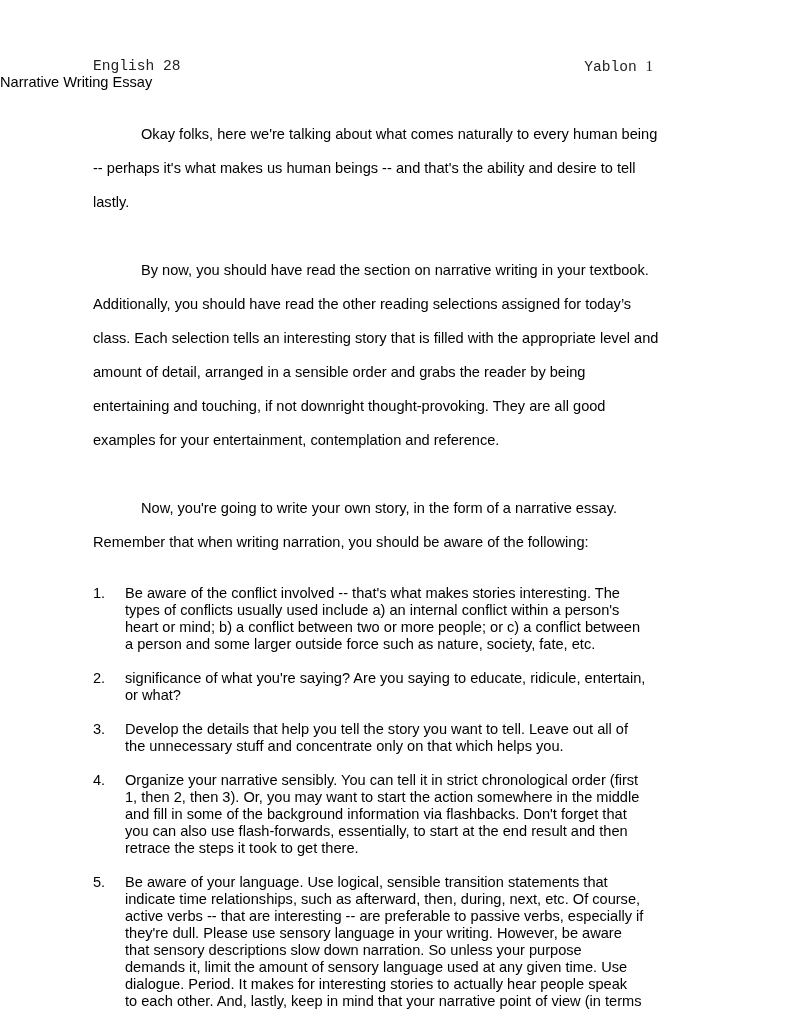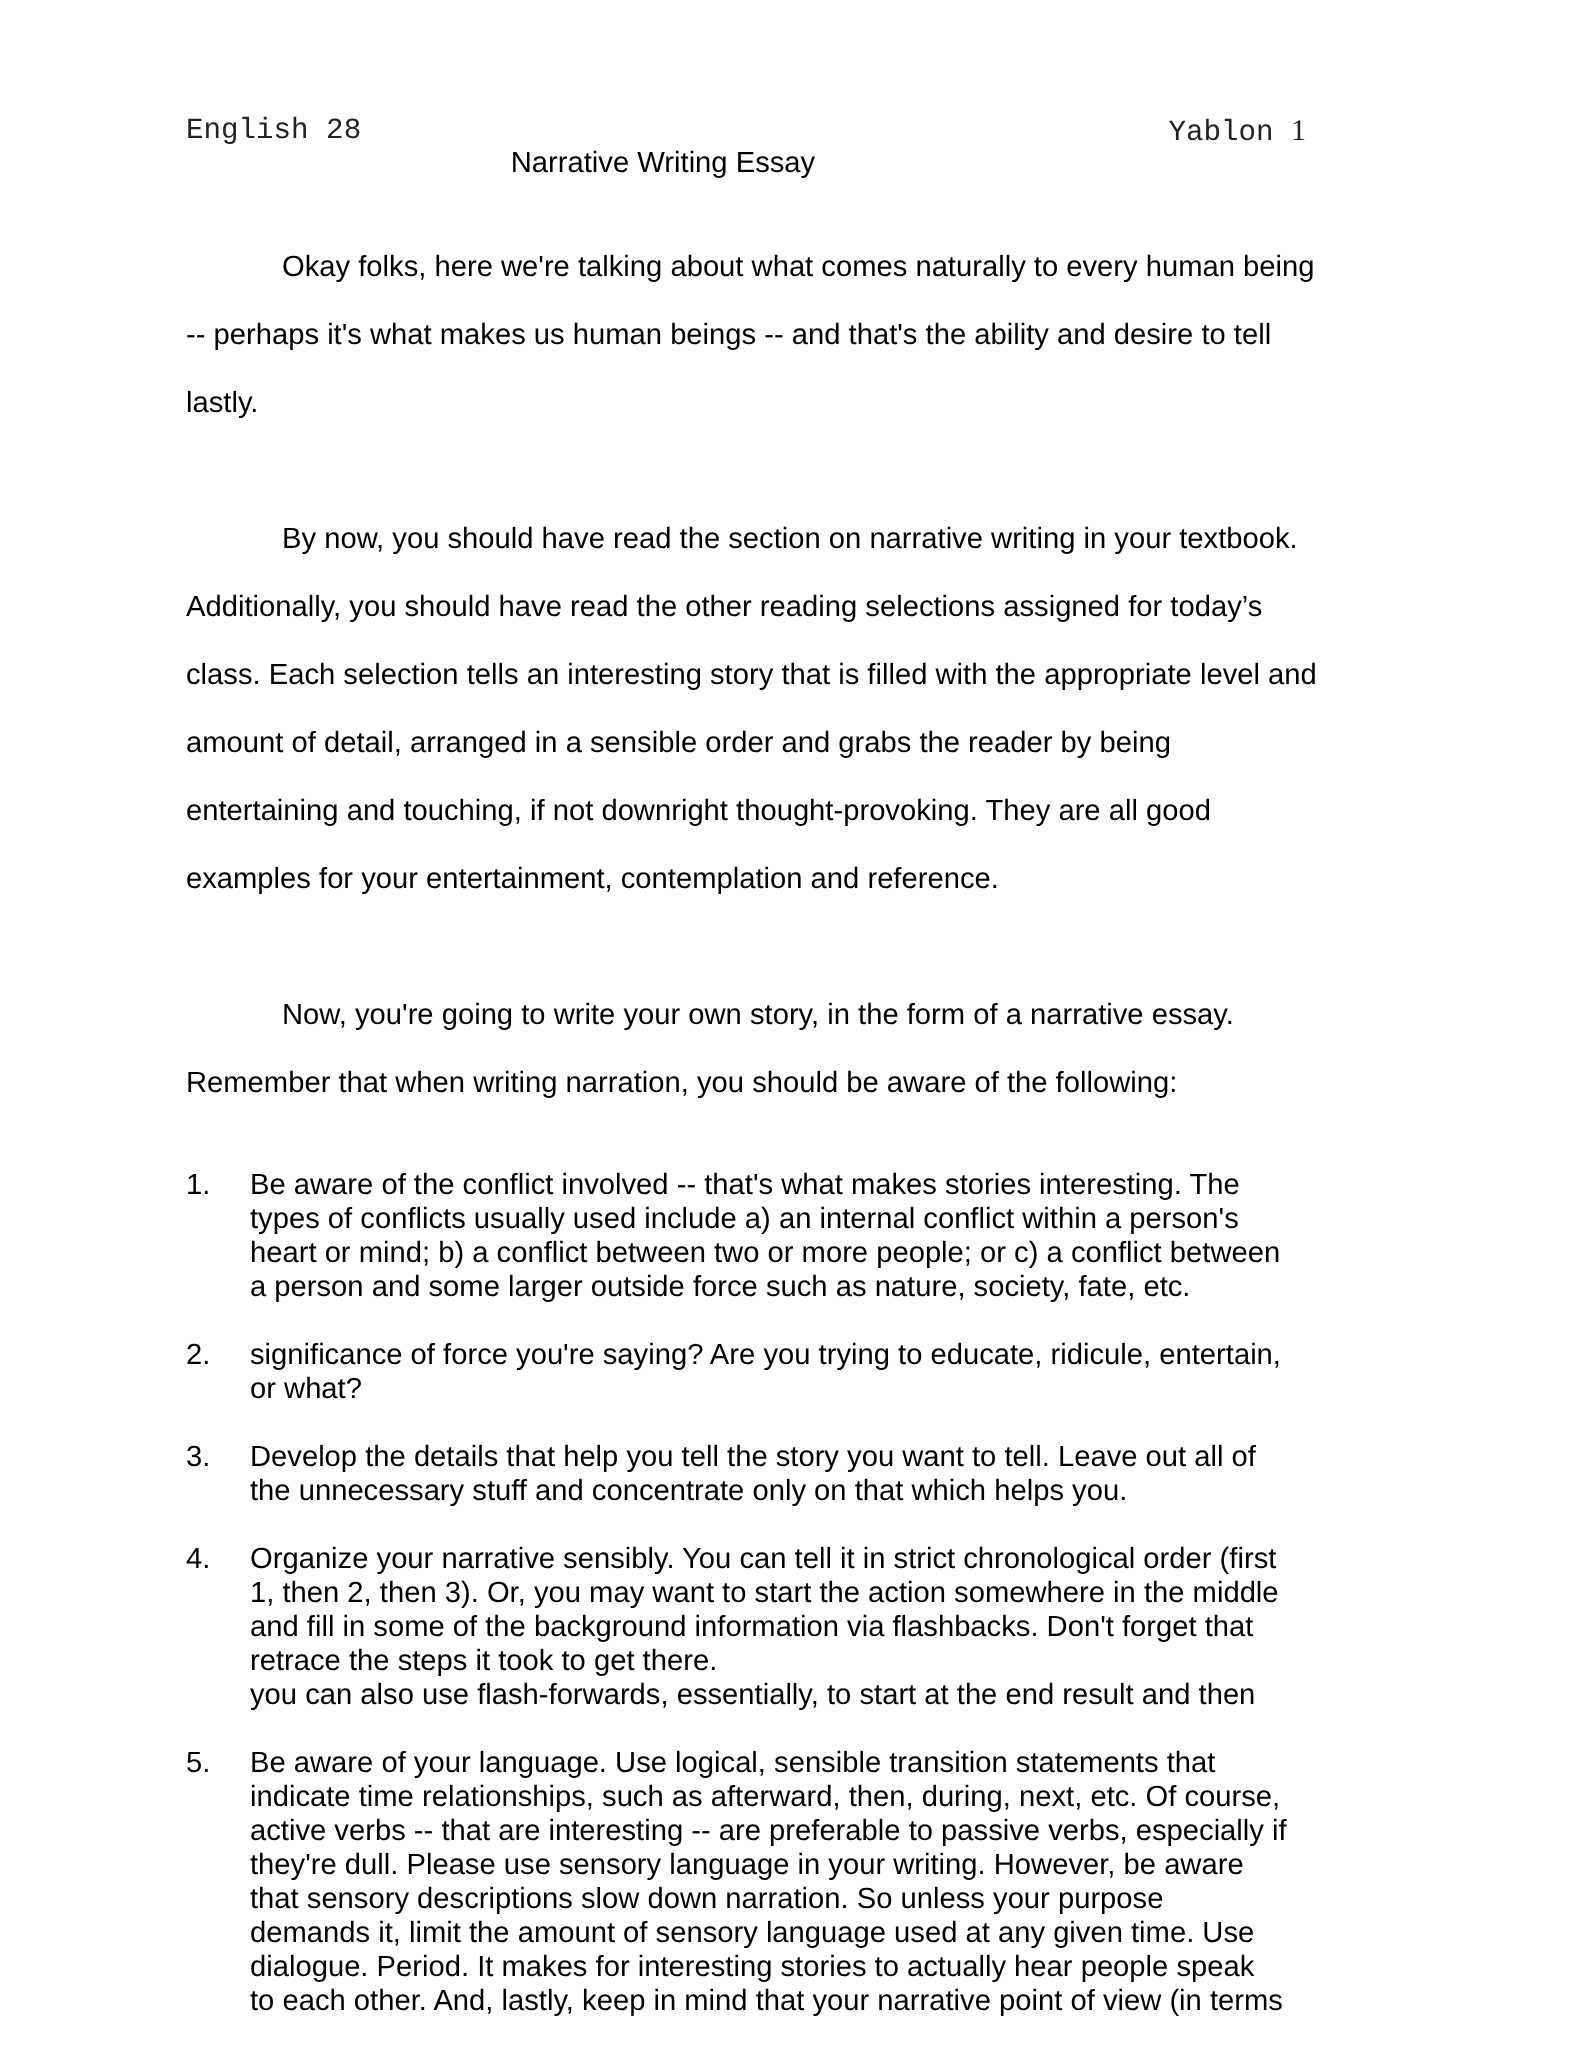--- a/index.html
+++ b/index.html
@@ -9,7 +9,7 @@
     .header .left { position: absolute; left: 0; top: 0; }
     .header .right { position: absolute; right: 0; top: 0; }
     .header .pnum { font-family: "Liberation Serif", serif; font-size: 15px; }
-    .title { position: absolute; top: 74px; left: 0; width: 663px; text-align: center;
+    .title { position: absolute; top: 74px; left: 0; width: 663px; text-align: left;
       font-family: "Liberation Sans", sans-serif; font-size: 14.6px; }
     .body { position: absolute; left: 93px; top: 109px; width: 620px;
       font-family: "Liberation Sans", sans-serif; font-size: 14.6px; line-height: 17px; }

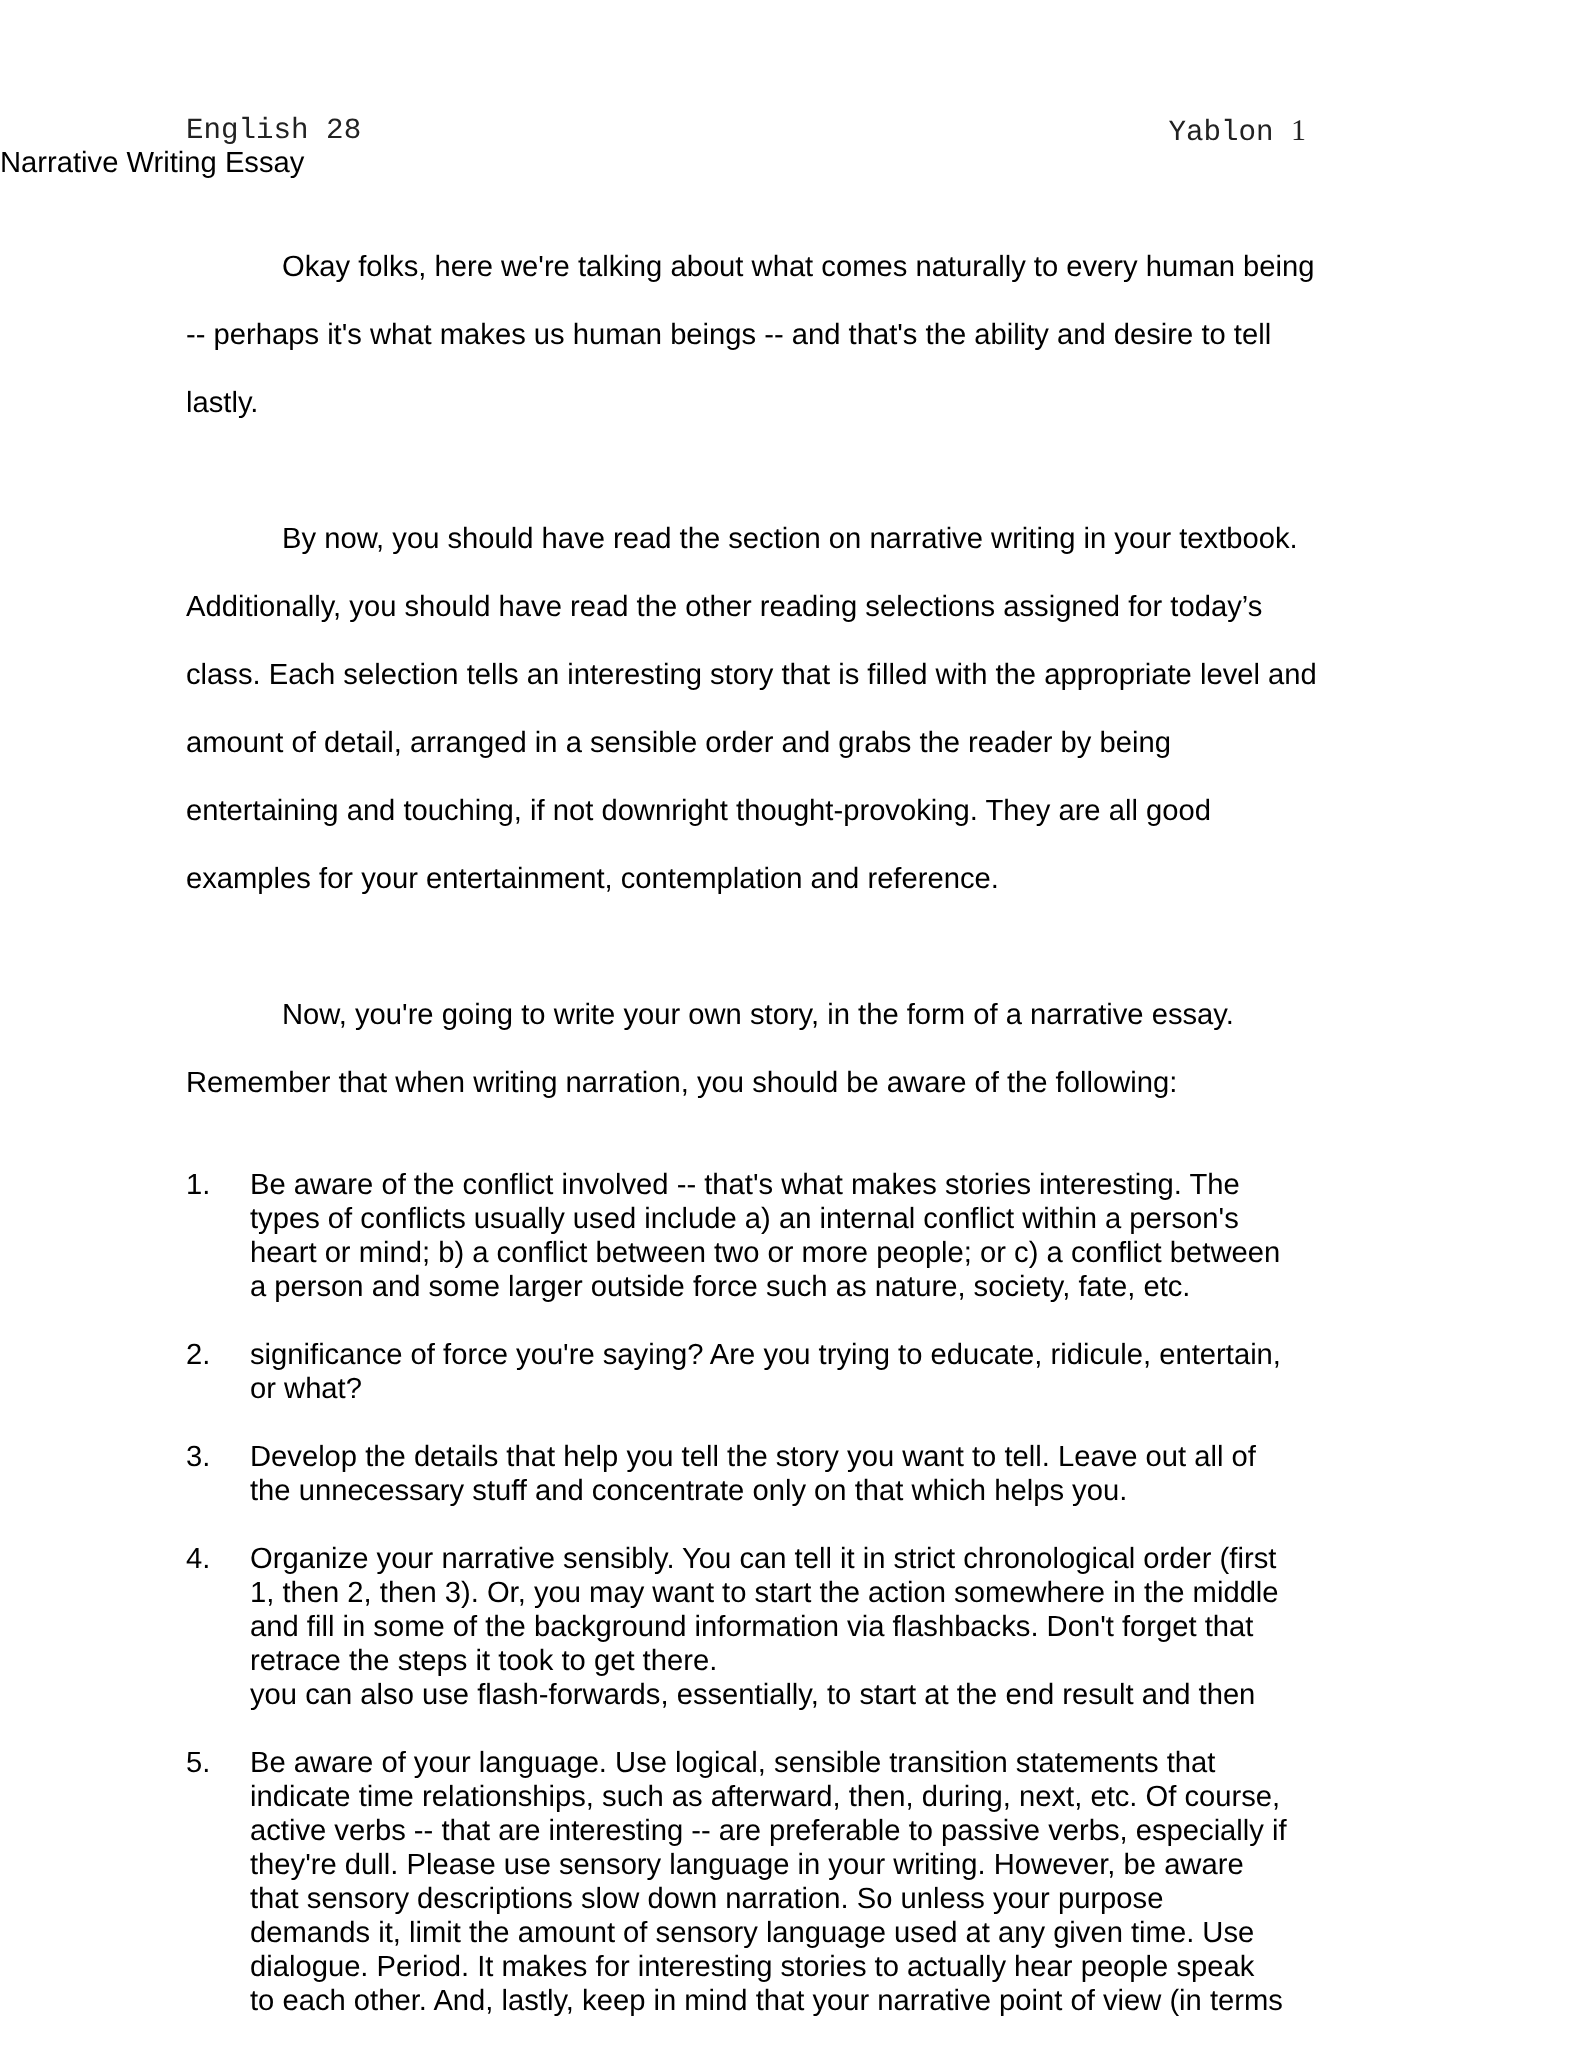--- a/index.html
+++ b/index.html
@@ -66,7 +66,7 @@
   <div class="item">
     <span class="num">2.</span>
     <div class="text">
-      <span class="line">significance of force you're saying?  Are you trying to educate, ridicule, entertain,</span>
+      <span class="line">significance of what you're saying?  Are you saying to educate, ridicule, entertain,</span>
       <span class="line">or what?</span>
     </div>
   </div>

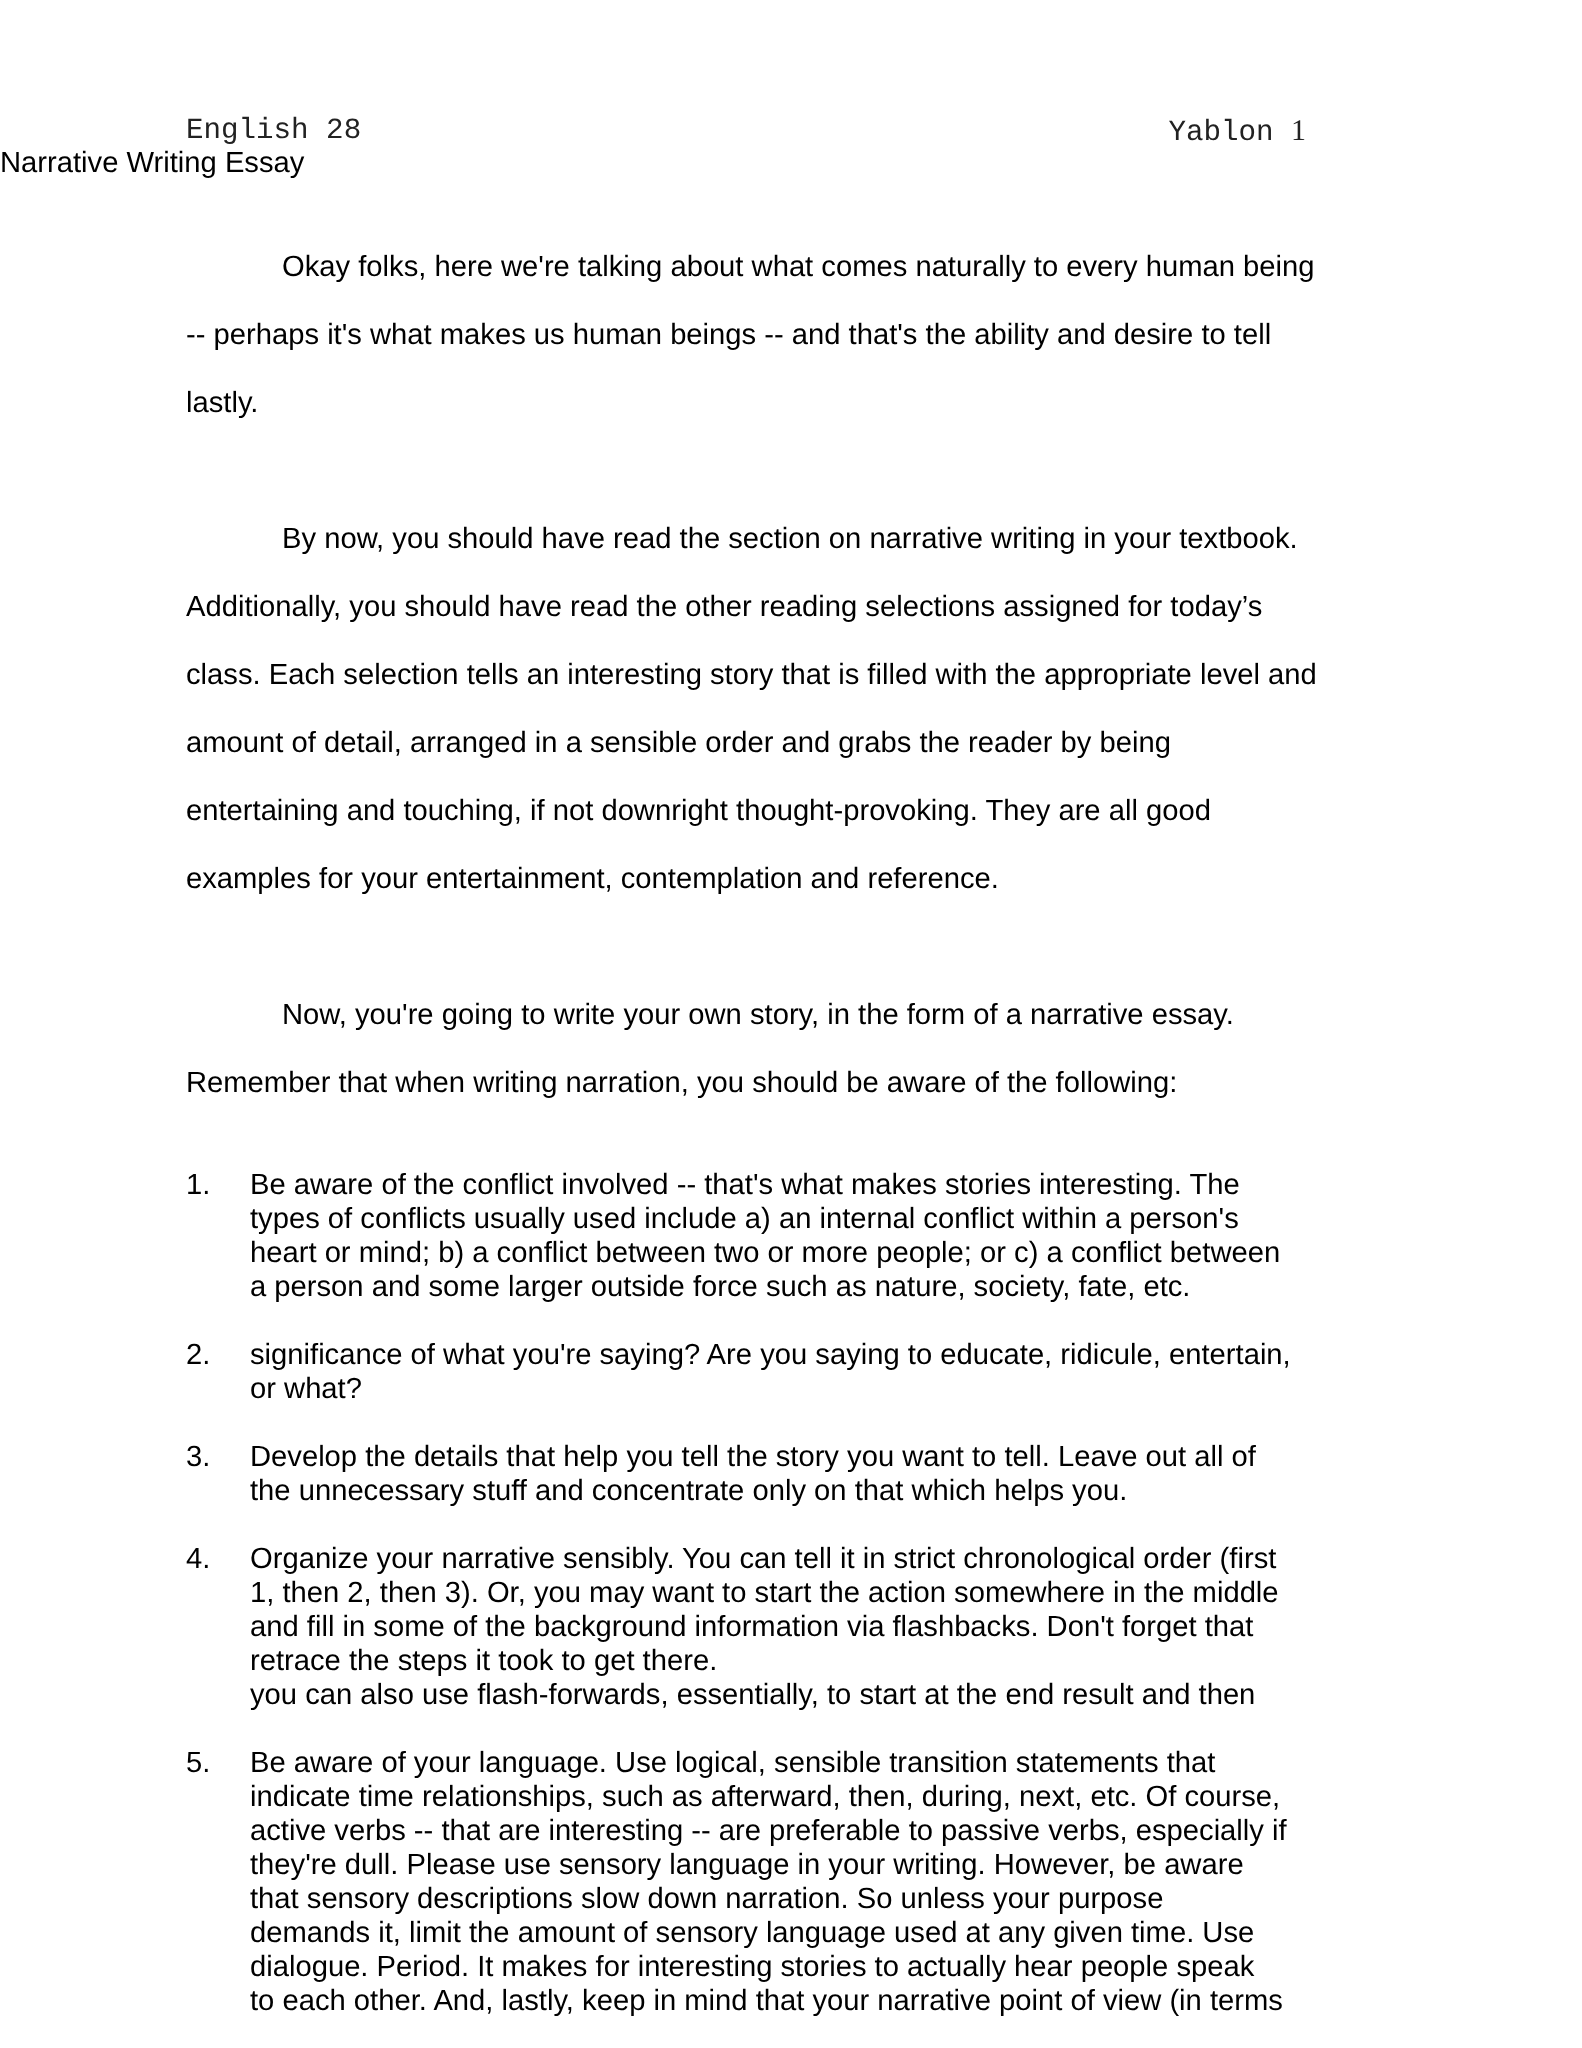--- a/index.html
+++ b/index.html
@@ -85,8 +85,8 @@
       <span class="line">Organize your narrative sensibly.  You can tell it in strict chronological order (first</span>
       <span class="line">1, then 2, then 3).  Or, you may want to start the action somewhere in the middle</span>
       <span class="line">and fill in some of the background information via flashbacks.  Don't forget that</span>
+      <span class="line">you can also use flash-forwards, essentially, to start at the end result and then</span>
       <span class="line">retrace the steps it took to get there.</span>
-      <span class="line">you can also use flash-forwards, essentially, to start at the end result and then</span>
     </div>
   </div>
 

